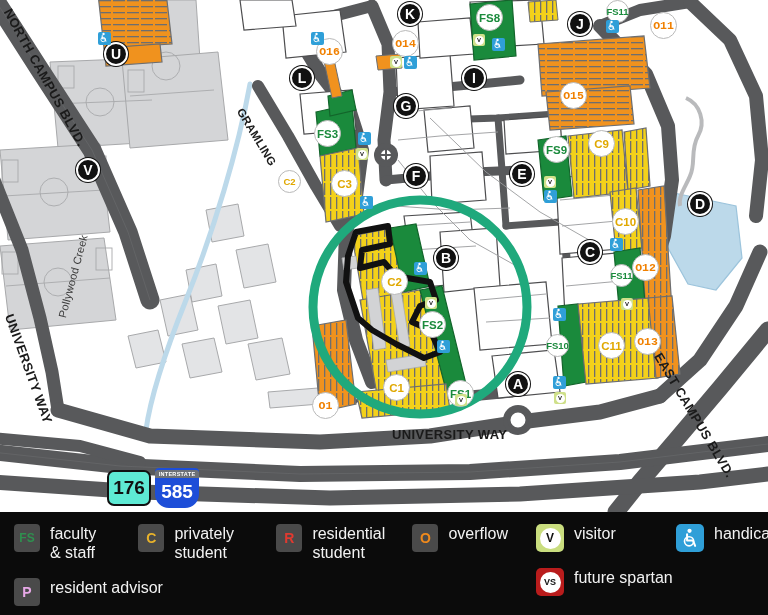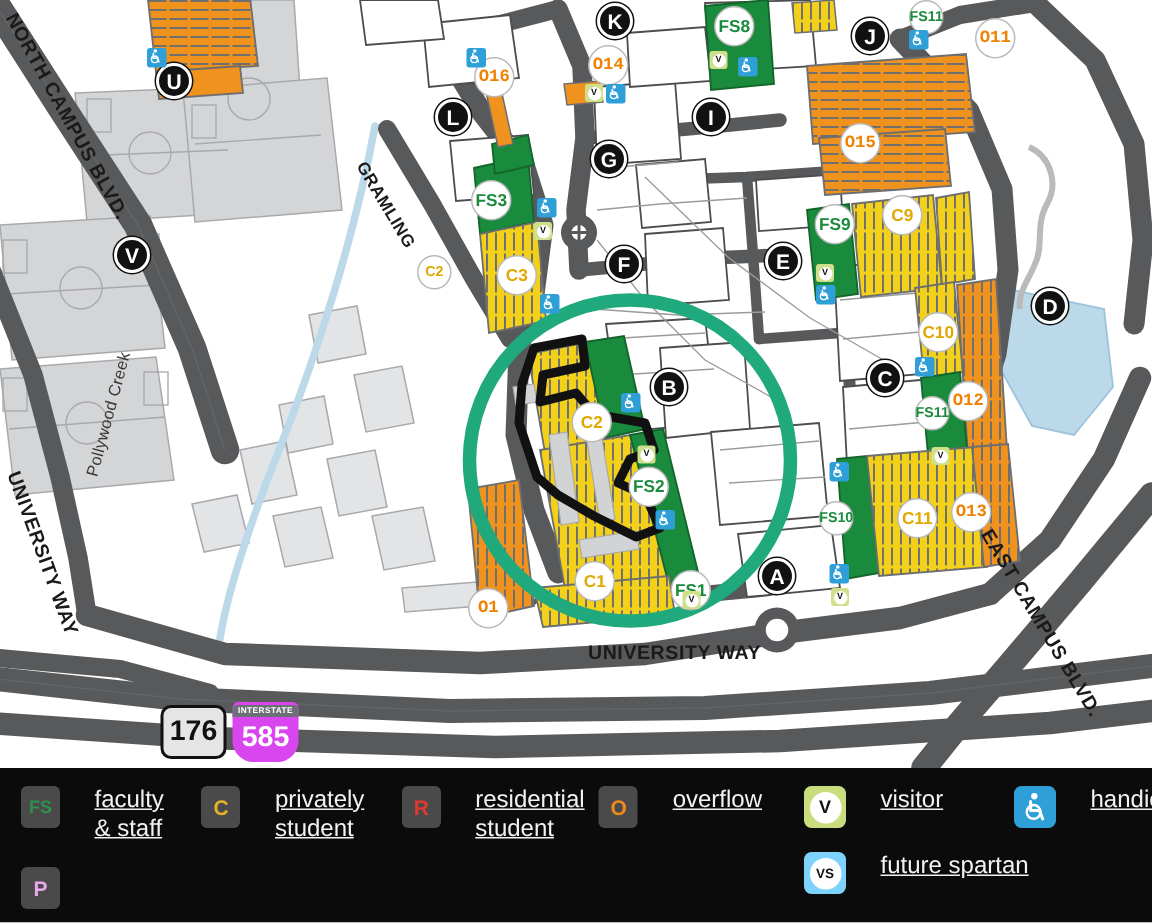--- a/index.html
+++ b/index.html
@@ -43,7 +43,7 @@
   
   .shield{position:absolute;display:flex;flex-direction:column;align-items:center;
           justify-content:center;font-weight:bold;box-sizing:border-box;}
-  .shield-us{width:44px;height:36px;background:#e5e5e5;border:2.5px solid #111;
+  .shield-us{width:44px;height:36px;background:#5eead4;border:2.5px solid #111;
              border-radius:7px;color:#111;font-size:19px;}
   .shield-i{width:44px;height:40px;background:#d946ef;color:#ffffff;
             border-radius:4px 4px 14px 14px;}

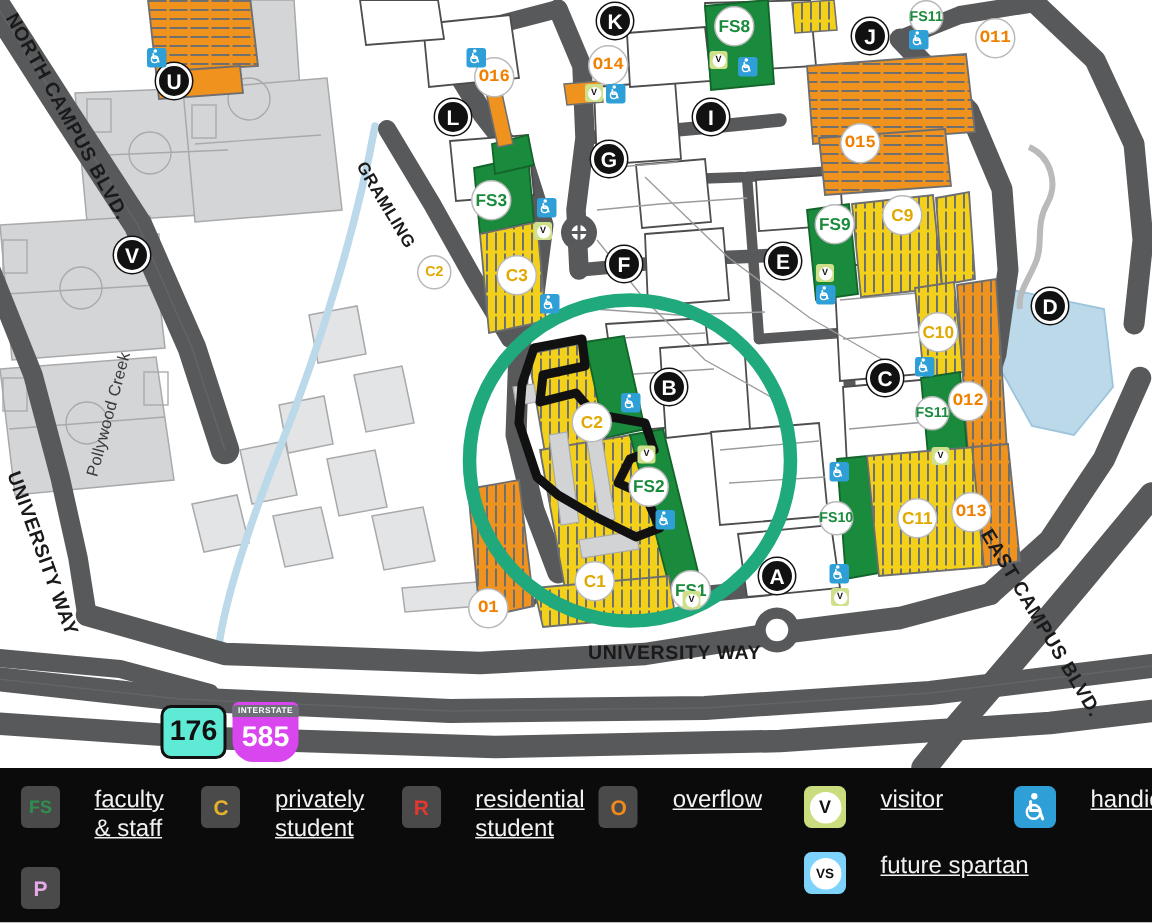--- a/index.html
+++ b/index.html
@@ -45,7 +45,7 @@
           justify-content:center;font-weight:bold;box-sizing:border-box;}
   .shield-us{width:44px;height:36px;background:#5eead4;border:2.5px solid #111;
              border-radius:7px;color:#111;font-size:19px;}
-  .shield-i{width:44px;height:40px;background:#d946ef;color:#ffffff;
+  .shield-i{width:44px;height:40px;background:#1d4ed8;color:#ffffff;
             border-radius:4px 4px 14px 14px;}
   .shield-i .hdr{font-size:5.5px;letter-spacing:.3px;background:#6d7177;
                  width:100%;text-align:center;line-height:8px;border-radius:3px 3px 0 0;}

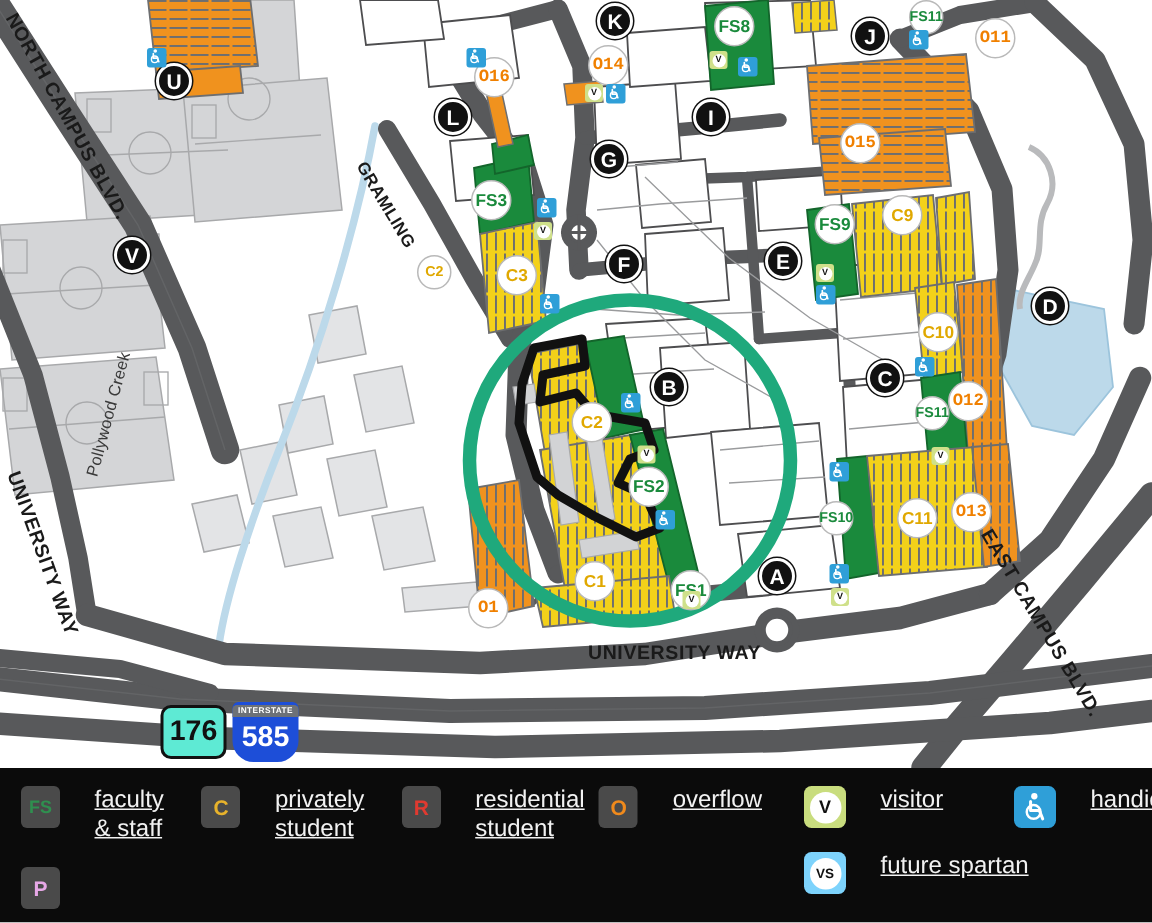--- a/index.html
+++ b/index.html
@@ -70,8 +70,8 @@
   .k-r{color:#e03a30;}
   .k-o{color:#f08a1c;}
   .k-p{color:#e7a8e7;}
-  .legend-text{color:#f2f2f2;font-size:16px;line-height:19px;margin-left:23px;
-               white-space:pre-line;text-decoration:underline;}
+  .legend-text{color:#f2f2f2;font-size:16px;line-height:19px;margin-left:10px;
+               white-space:pre-line;}
   .legend-icon{width:28px;height:28px;border-radius:5px;display:flex;
                align-items:center;justify-content:center;flex:0 0 auto;}
   .li-v{background:#c9dd7e;}

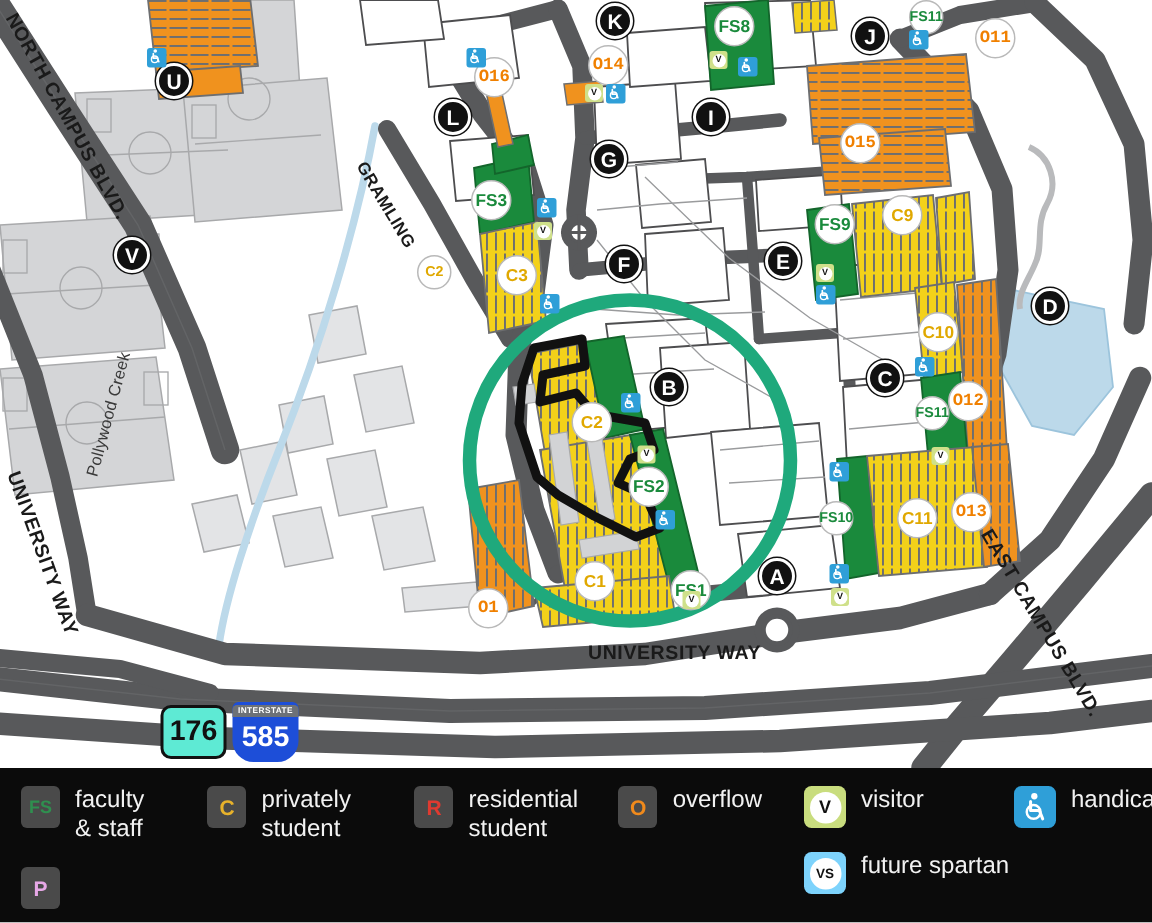--- a/index.html
+++ b/index.html
@@ -531,6 +531,7 @@
           <span class="legend-key">
             <span class="k-p">P</span>
           </span>
+          <span class="legend-text">resident advisor</span>
         </div>
       </div>
     </div>

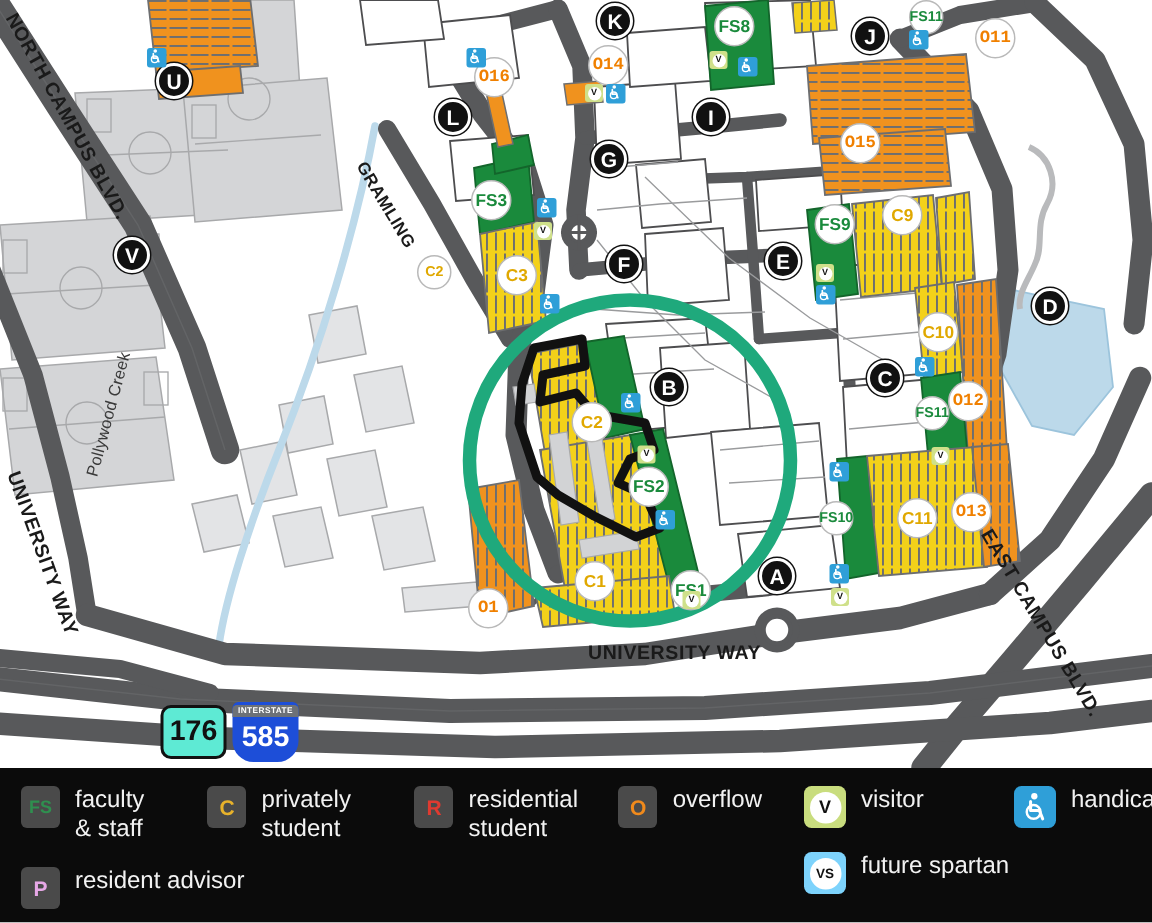--- a/index.html
+++ b/index.html
@@ -76,7 +76,7 @@
                align-items:center;justify-content:center;flex:0 0 auto;}
   .li-v{background:#c9dd7e;}
   .li-h{background:#2f9fd8;}
-  .li-vs{background:#7dd3fc;}
+  .li-vs{background:#b91c1c;}
   .icon-circle{width:21px;height:21px;border-radius:50%;background:#fff;
                display:flex;align-items:center;justify-content:center;
                font-weight:bold;color:#111;line-height:1;}

